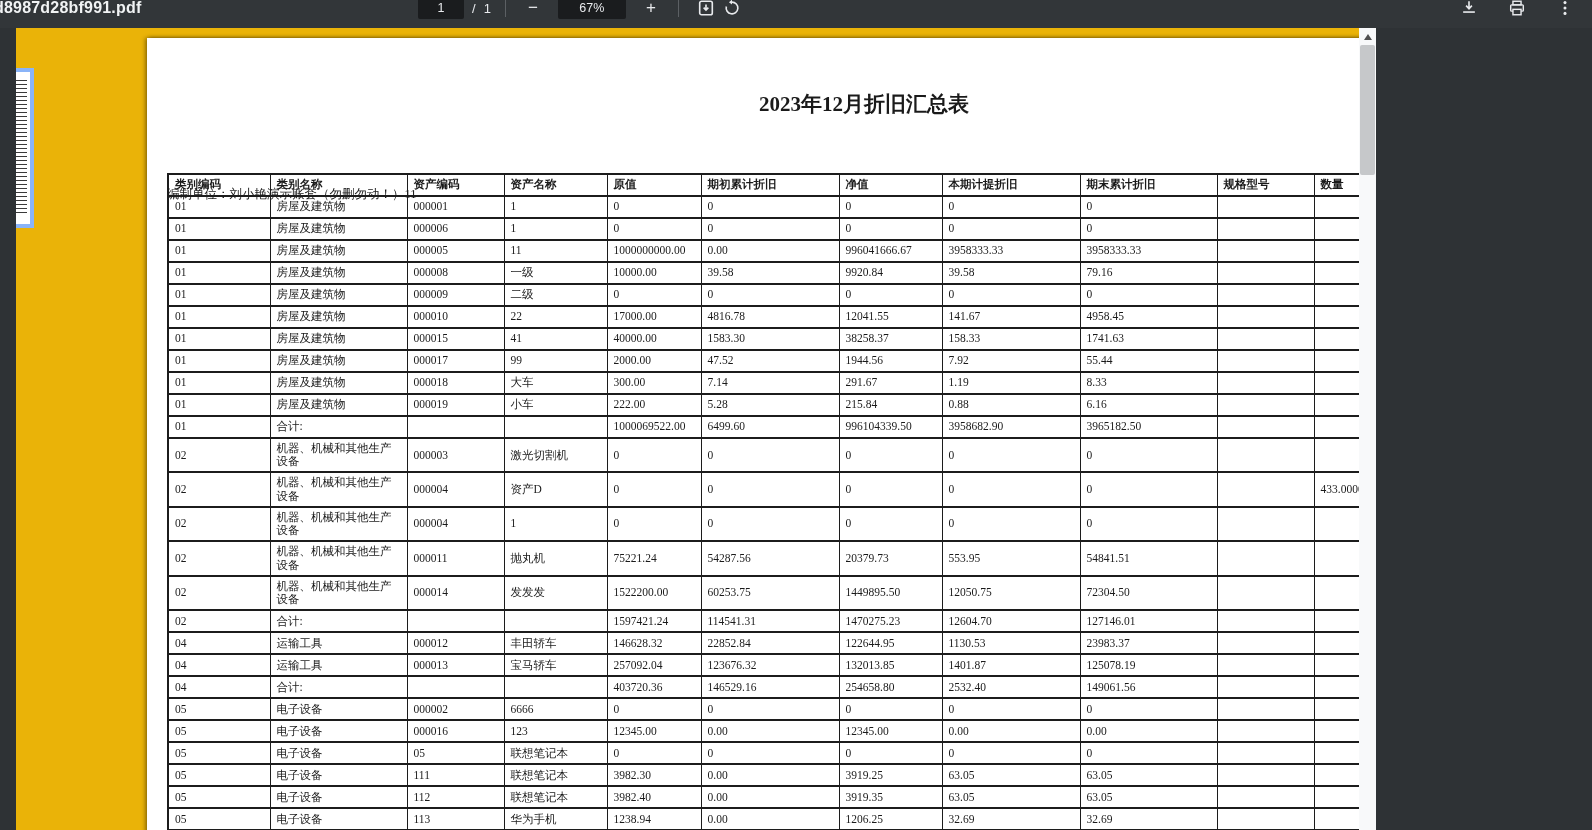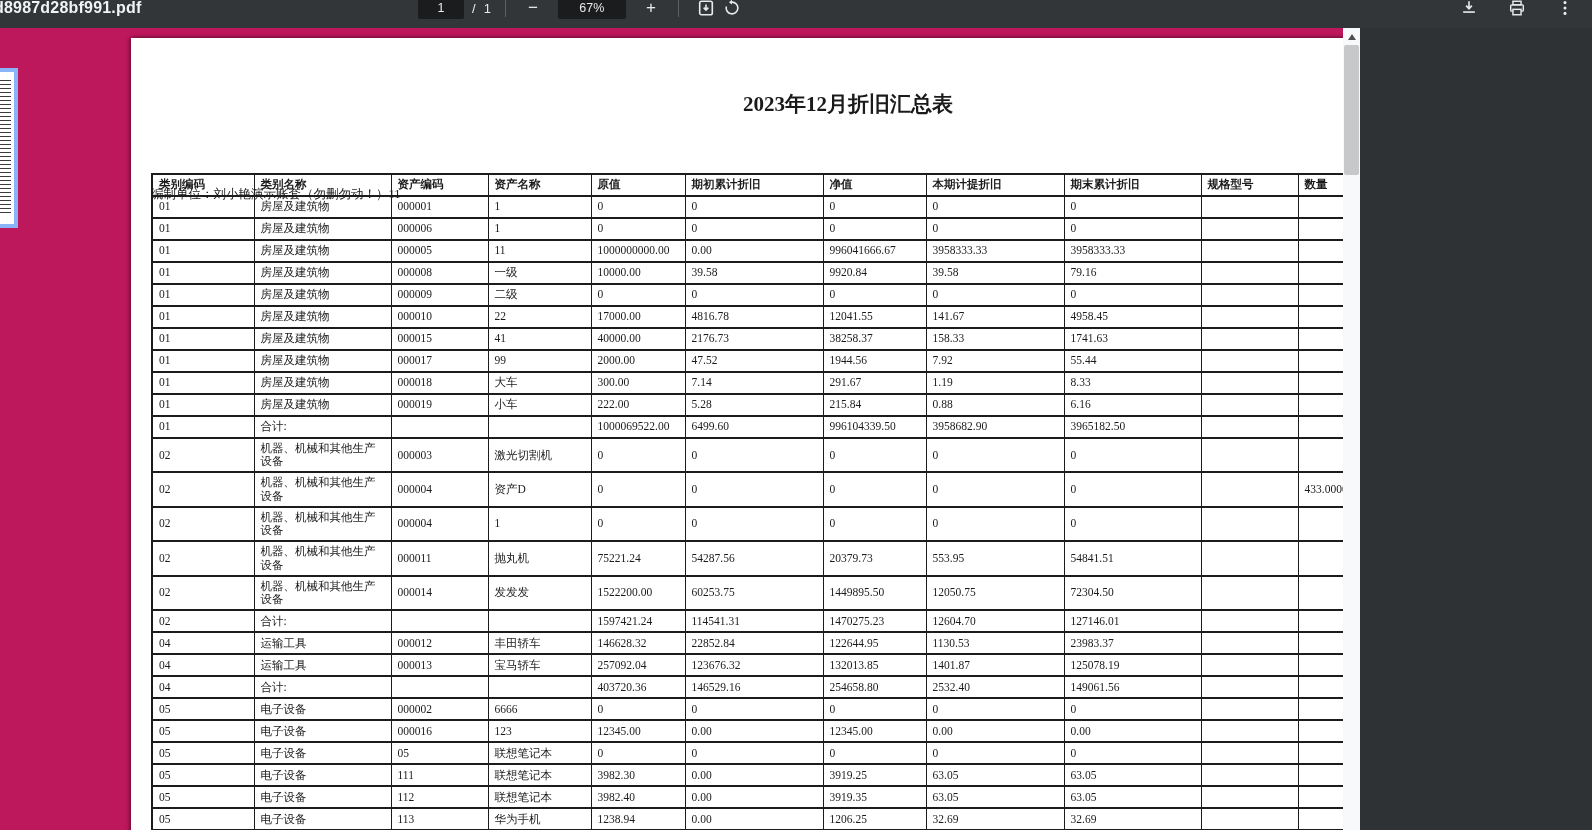--- a/index.html
+++ b/index.html
@@ -26,8 +26,8 @@
   .tb-right .tb-btn { margin-left:22px; }
 
   
-  .content { position:absolute; left:0; top:28px; width:1360px; height:802px;
-             background:#be185d; overflow:hidden; }
+  .content { position:absolute; left:16px; top:28px; width:1360px; height:802px;
+             background:#eab308; overflow:hidden; }
 
   
   .thumbnail { position:absolute; left:-30px; top:40px; width:48px; height:160px;

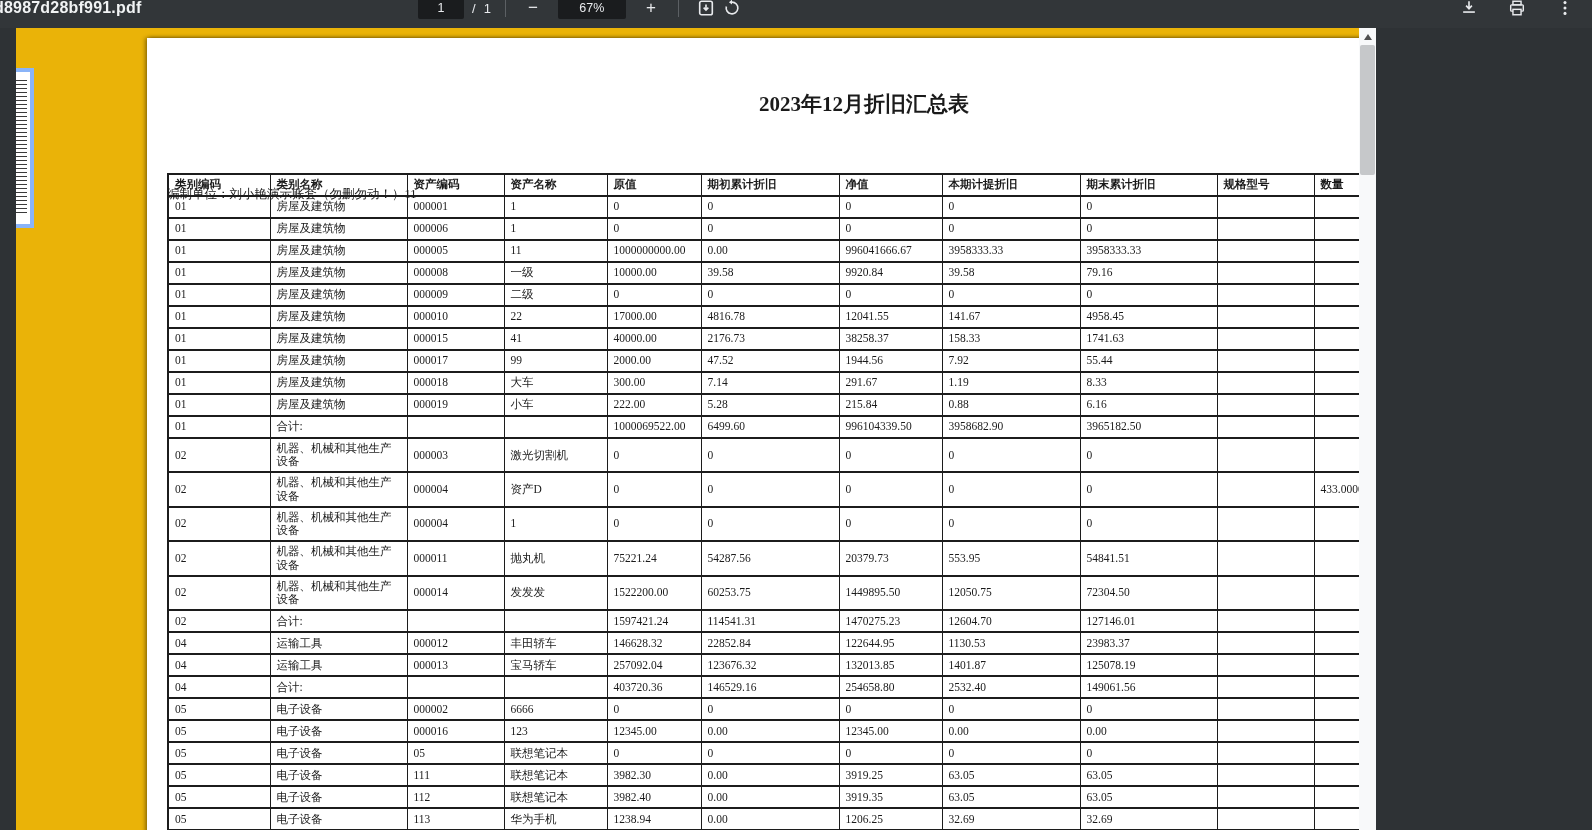--- a/index.html
+++ b/index.html
@@ -264,7 +264,7 @@
             <td>000015</td>
             <td>41</td>
             <td>40000.00</td>
-            <td>2176.73</td>
+            <td>1583.30</td>
             <td>38258.37</td>
             <td>158.33</td>
             <td>1741.63</td>

